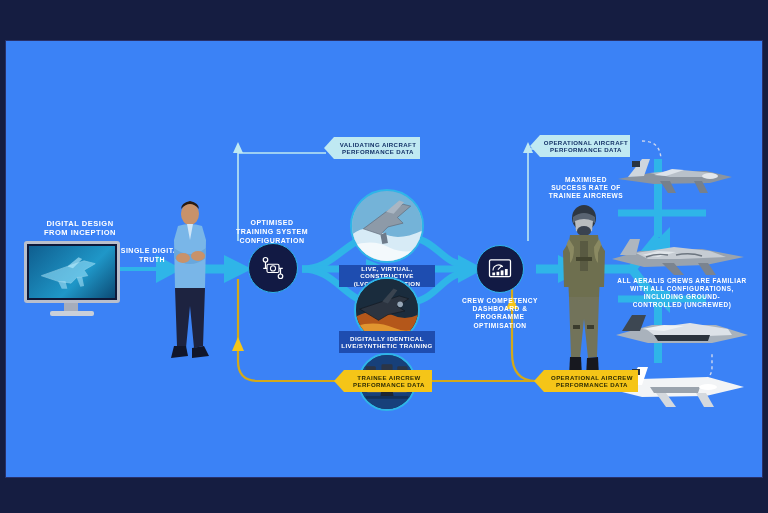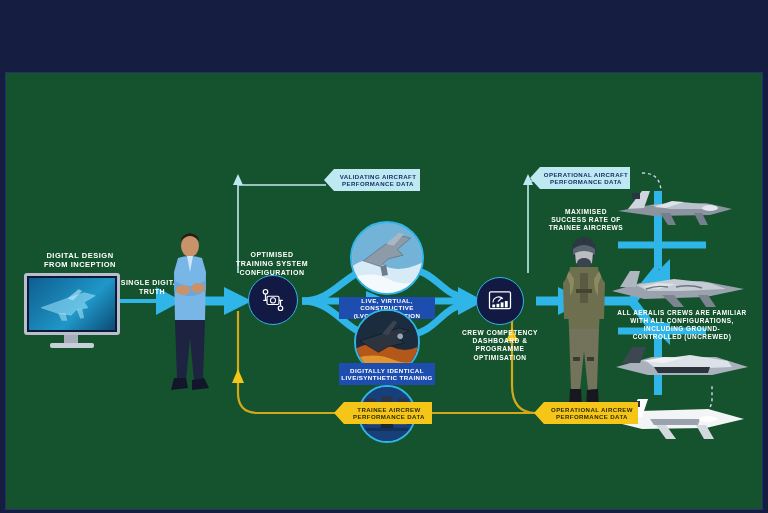--- a/index.html
+++ b/index.html
@@ -10,8 +10,8 @@
 
   
   #panel{position:absolute;left:5px;top:40px;width:758px;height:438px;
-         background:#14532d;border:1px solid #28306a;box-sizing:border-box;
-         overflow:hidden;margin-top:32px;}
+         background:#3b82f6;border:1px solid #28306a;box-sizing:border-box;
+         overflow:hidden;}
 
   .svgwrap{position:absolute;left:0;top:0;width:758px;height:438px;}
 

